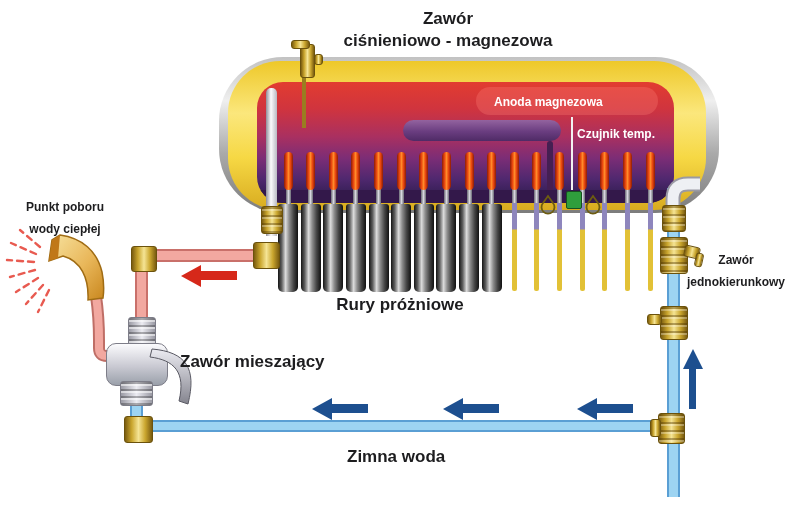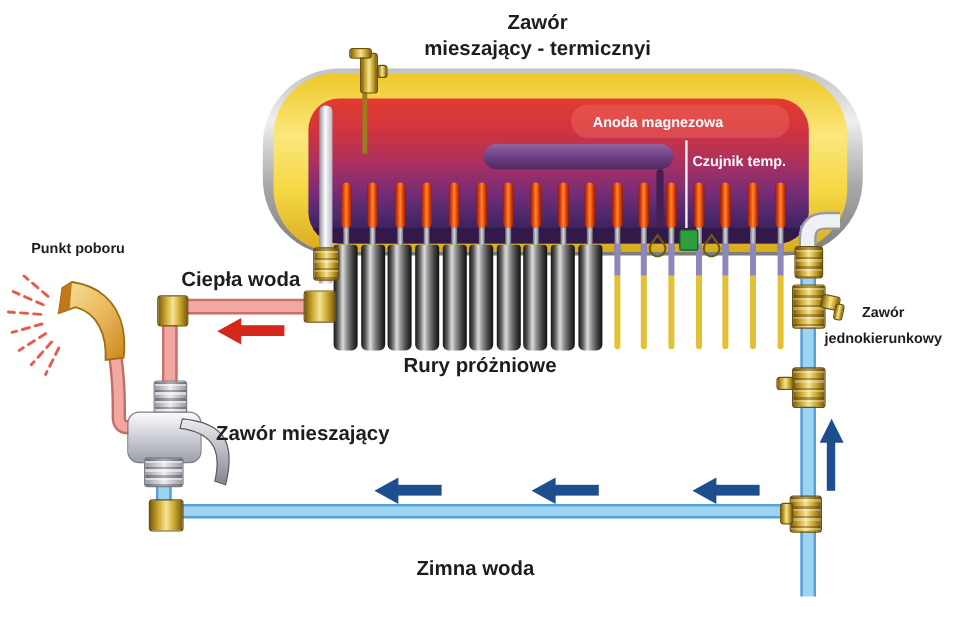--- a/index.html
+++ b/index.html
@@ -149,7 +149,7 @@
 
   <div class="lbl center" style="left:322px;top:8px;width:252px;">
     <div>Zawór</div>
-    <div>mieszający - termicznyi</div>
+    <div>ciśnieniowo - magnezowa</div>
   </div>
   <div class="lbl white" style="left:494px;top:91px;z-index:10;">Anoda magnezowa</div>
   <div class="lbl white" style="left:577px;top:123px;z-index:10;text-align:right;">Czujnik temp.</div>

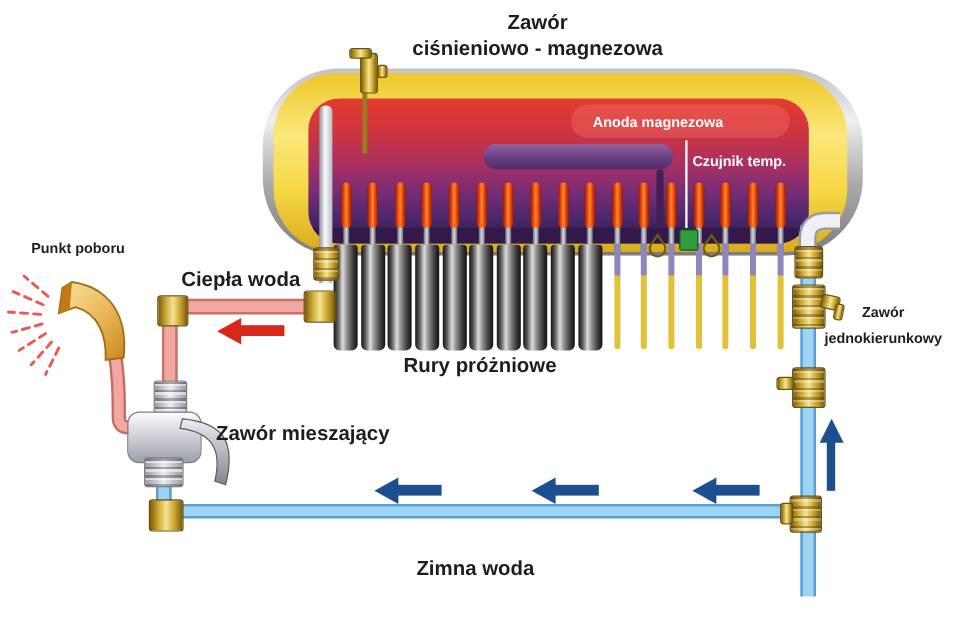--- a/index.html
+++ b/index.html
@@ -155,6 +155,7 @@
   <div class="lbl white" style="left:577px;top:123px;z-index:10;text-align:right;">Czujnik temp.</div>
   <div class="lbl center small" style="left:0px;top:196px;width:130px;z-index:10;">
     <div>Punkt poboru</div>
+    <div>wody ciepłej</div>
   </div>
   <div class="lbl" style="left:151px;top:222px;z-index:10;">Ciepła woda</div>
   <div class="lbl center small" style="left:660px;top:249px;width:152px;z-index:10;">

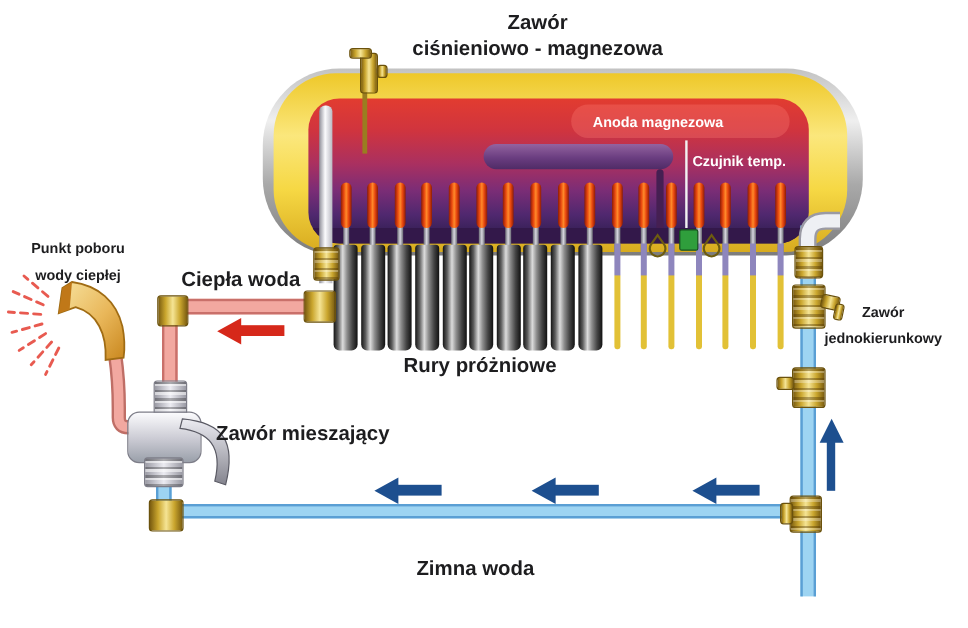--- a/index.html
+++ b/index.html
@@ -157,7 +157,6 @@
     <div>Punkt poboru</div>
     <div>wody ciepłej</div>
   </div>
-  <div class="lbl" style="left:151px;top:222px;z-index:10;">Ciepła woda</div>
   <div class="lbl center small" style="left:660px;top:249px;width:152px;z-index:10;">
     <div>Zawór</div>
     <div>jednokierunkowy</div>

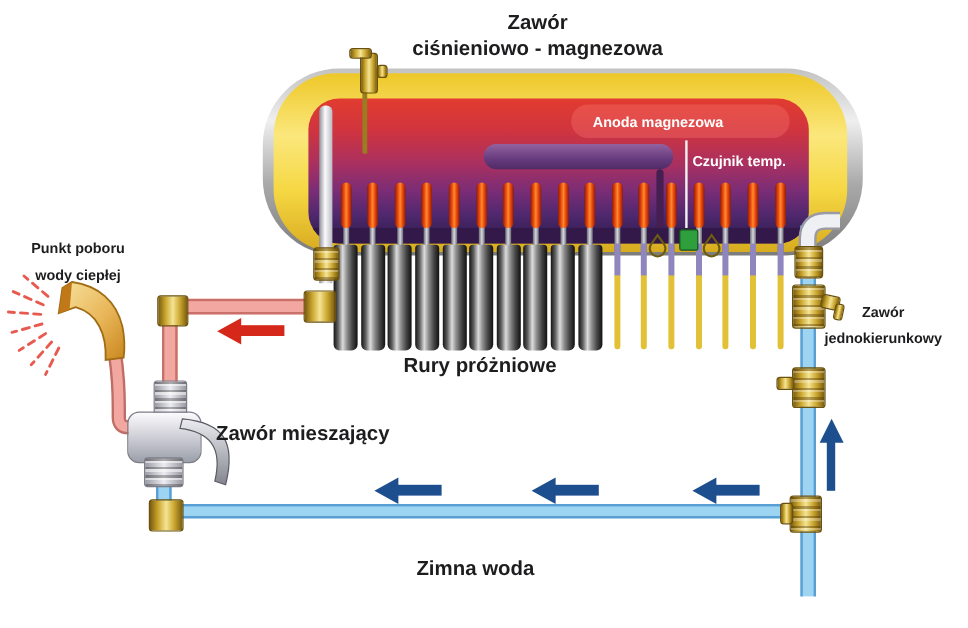--- a/index.html
+++ b/index.html
@@ -163,7 +163,7 @@
   </div>
   <div class="lbl center" style="left:302px;top:294px;width:196px;z-index:10;">Rury próżniowe</div>
   <div class="lbl" style="left:180px;top:351px;z-index:10;">Zawór mieszający</div>
-  <div class="lbl" style="left:347px;top:463px;z-index:10;">Zimna woda</div>
+  <div class="lbl" style="left:347px;top:446px;z-index:10;">Zimna woda</div>
 
 <div class="abs stem" style="left: 285.5px; top: 186px; width: 5px; height: 24px;"></div>
     <div class="abs bulb" style="left: 283.5px; top: 152px; width: 9px; height: 38px;"></div>

